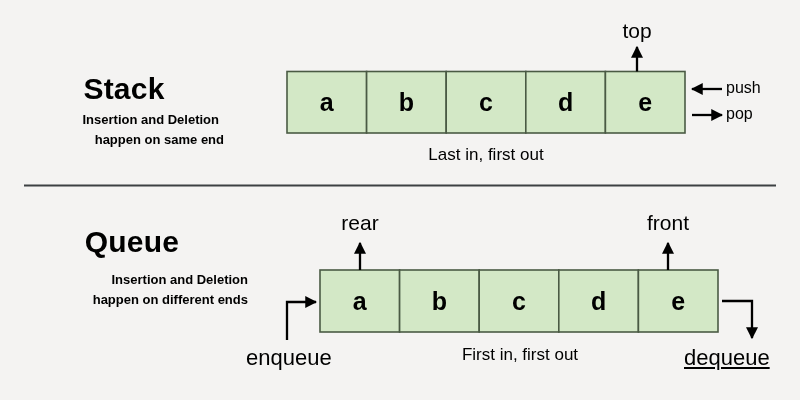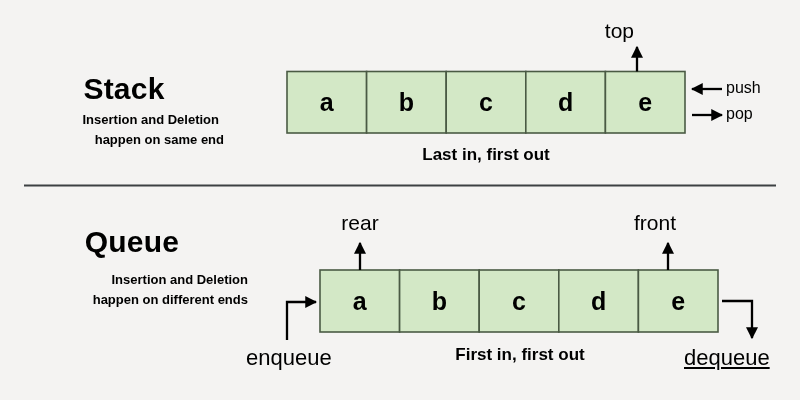--- a/index.html
+++ b/index.html
@@ -127,7 +127,7 @@
   <div class="txt cell-label" style="left:525.8px; top:90px; width:79.6px;">d</div>
   <div class="txt cell-label" style="left:605.4px; top:90px; width:79.6px;">e</div>
 
-  <div class="txt ptr-label" style="left:584px; top:20px; width:50px; text-align:right;">top</div>
+  <div class="txt ptr-label" style="left:612px; top:20px; width:50px; text-align:center;">top</div>
   <div class="txt op-label" style="left:726px; top:80px;">push</div>
   <div class="txt op-label" style="left:726px; top:106px;">pop</div>
 

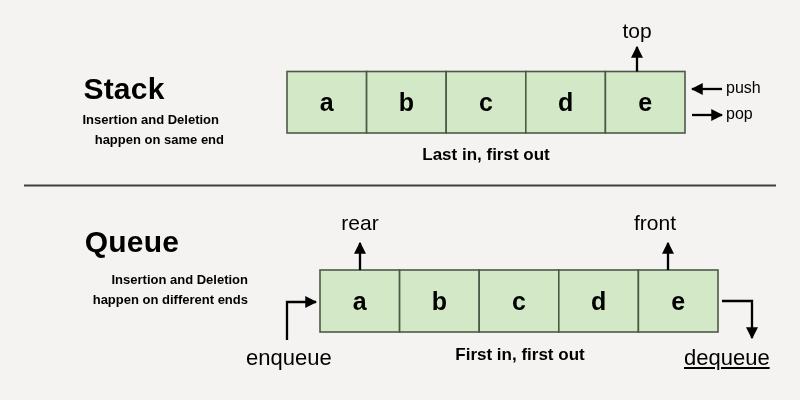--- a/index.html
+++ b/index.html
@@ -69,7 +69,7 @@
   }
   .caption {
     font-size: 17px;
-    font-weight: 700;
+    font-weight: 400;
   }
 </style>
 </head>

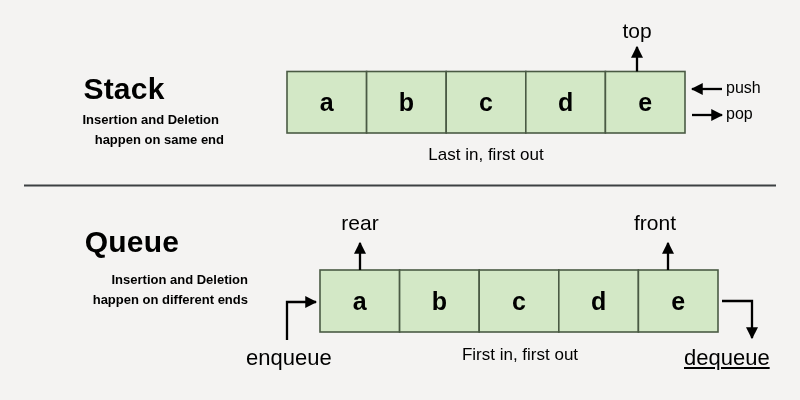--- a/index.html
+++ b/index.html
@@ -144,7 +144,7 @@
   <div class="txt cell-label" style="left:638.4px; top:289px; width:79.6px;">e</div>
 
   <div class="txt ptr-label" style="left:330px; top:212px; width:60px; text-align:center;">rear</div>
-  <div class="txt ptr-label" style="left:634px; top:212px; width:68px; ">front</div>
+  <div class="txt ptr-label" style="left:634px; top:212px; width:68px; text-align:center;">front</div>
 
   <div class="txt op-label-big" style="left:246px; top:347px;">enqueue</div>
   <div class="txt op-label-big" style="left:684px; top:347px;text-decoration:underline;">dequeue</div>

